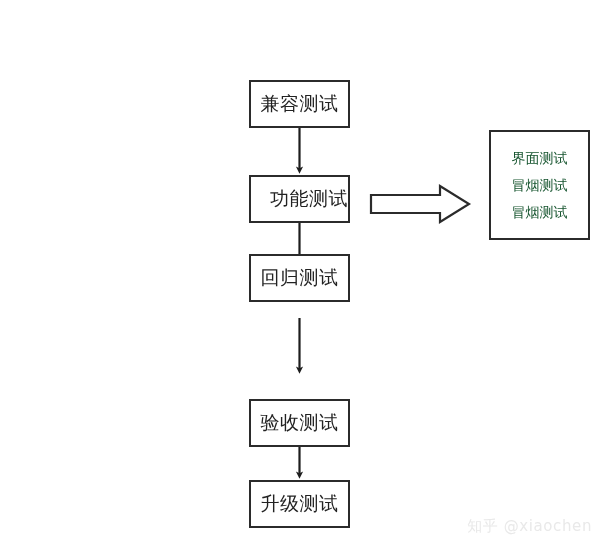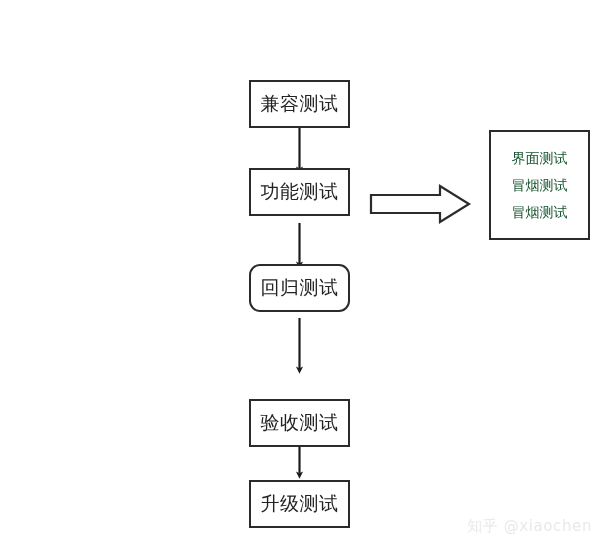--- a/index.html
+++ b/index.html
@@ -34,7 +34,7 @@
   }
   .flow-box { width: 101px; height: 48px; left: 249px; }
   .fb-1 { top: 80px; }
-  .fb-2 { top: 168px; }
+  .fb-2 { top: 175px; justify-content: flex-end; }
   .fb-3 { top: 264px; border-radius: 11px; }
   .fb-4 { top: 375px; margin-top: 24px; }
   .fb-5 { top: 480px; }

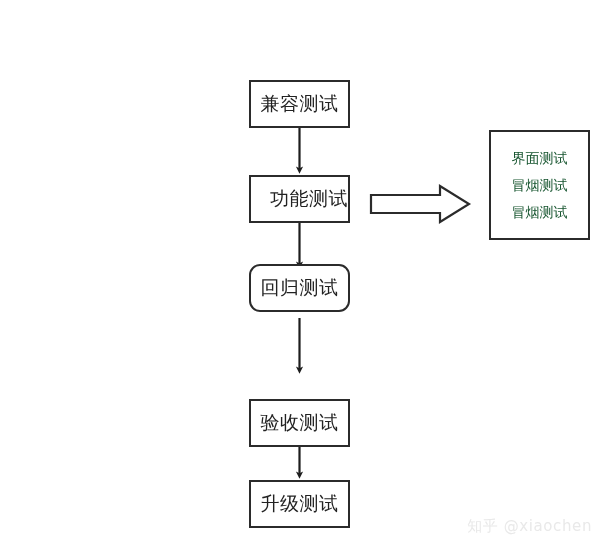--- a/index.html
+++ b/index.html
@@ -35,7 +35,7 @@
   .flow-box { width: 101px; height: 48px; left: 249px; }
   .fb-1 { top: 80px; }
   .fb-2 { top: 175px; justify-content: flex-end; }
-  .fb-3 { top: 264px; border-radius: 11px; }
+  .fb-3 { top: 254px; }
   .fb-4 { top: 375px; margin-top: 24px; }
   .fb-5 { top: 480px; }
 

